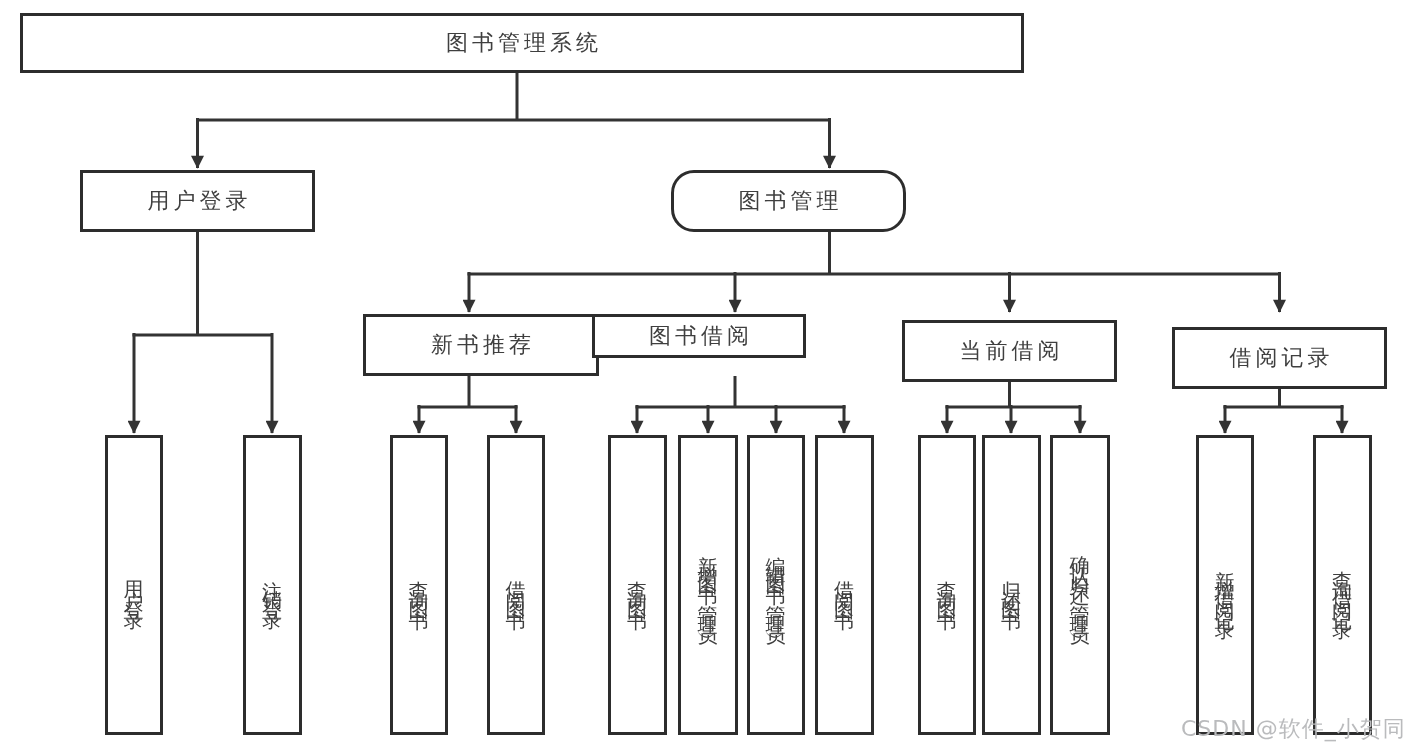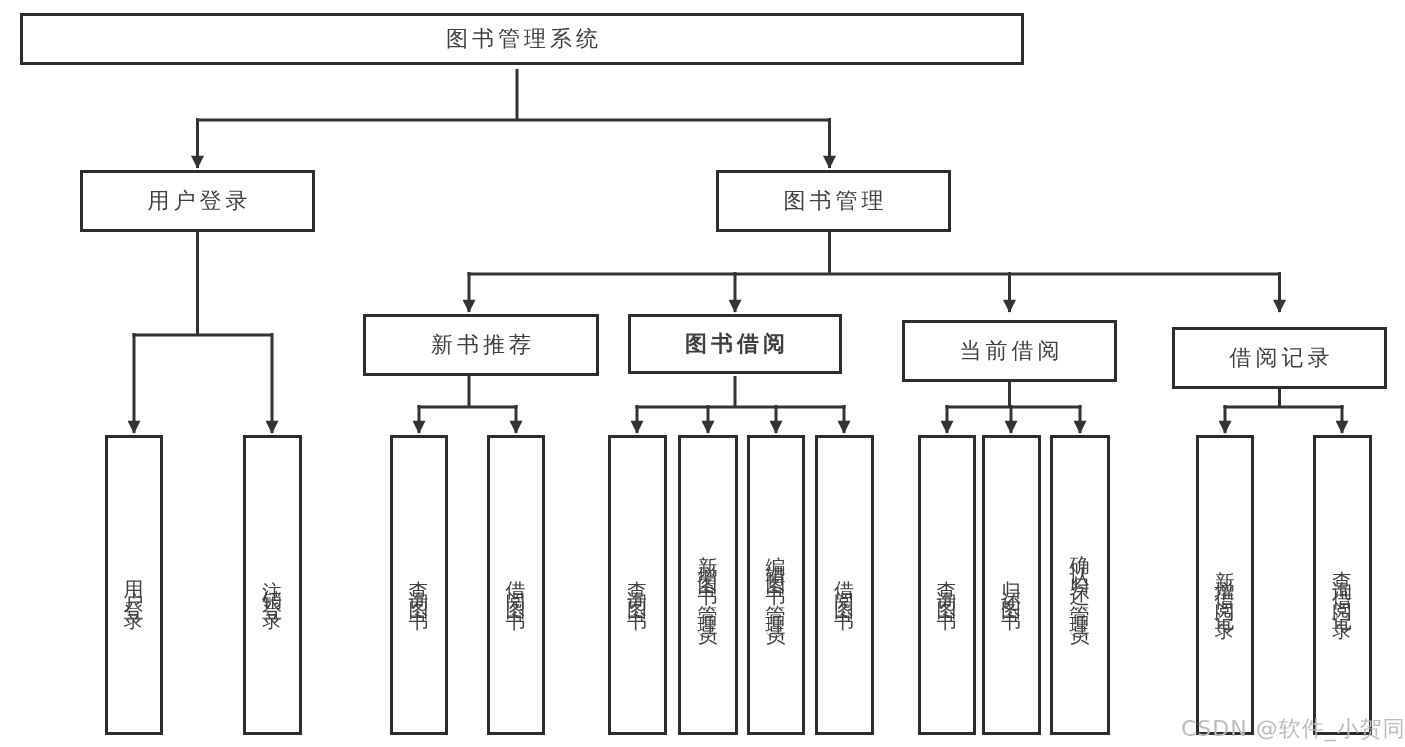--- a/index.html
+++ b/index.html
@@ -77,7 +77,7 @@
     </g>
   </svg>
 
-  <div class="hbox" style="left:20px; top:13px; width:1004px; height:52px;">图书管理系统</div>
+  <div class="hbox" style="left:20px; top:13px; width:1004px; height:60px;">图书管理系统</div>
 
   <div class="hbox" style="left:80px; top:170px; width:235px; height:62px;">用户登录</div>
   <div class="hbox" style="left:716px; top:170px; width:235px; height:62px;">图书管理</div>

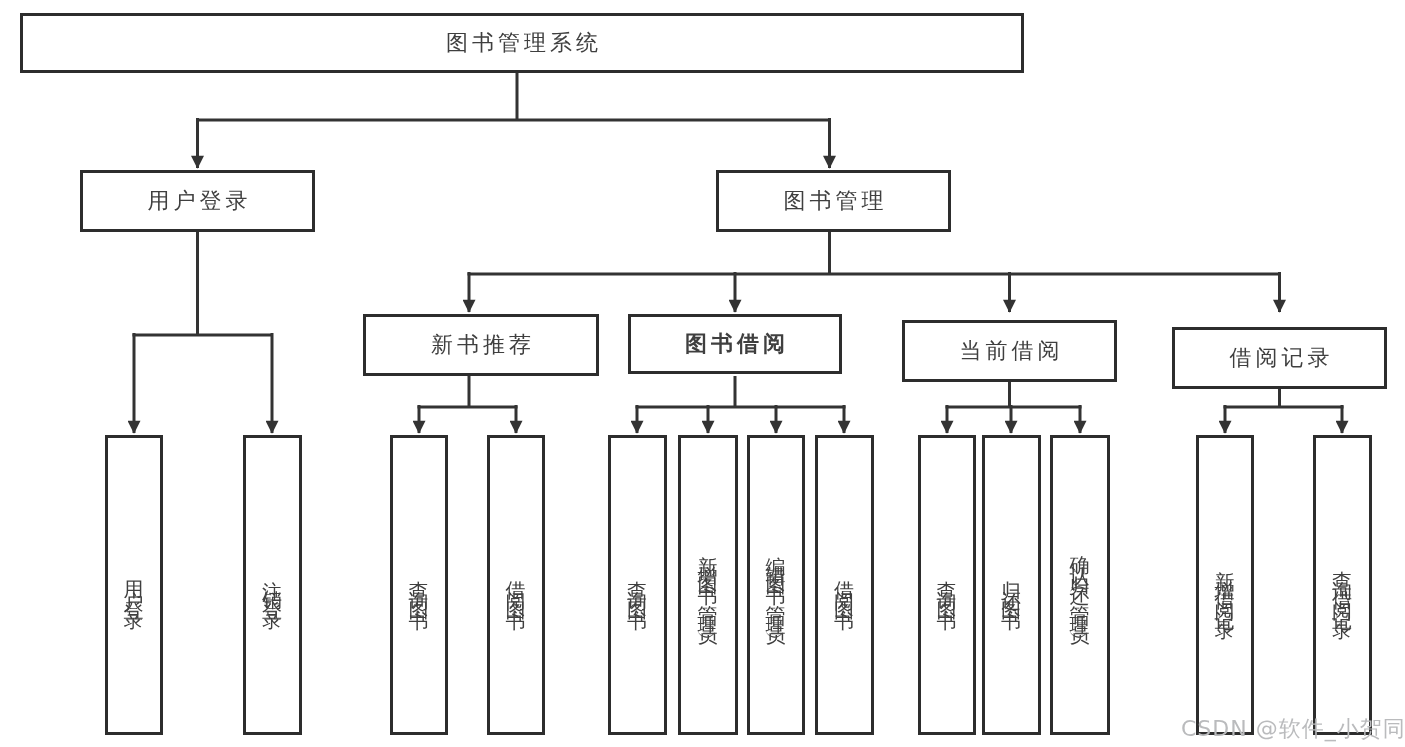--- a/index.html
+++ b/index.html
@@ -80,7 +80,7 @@
   <div class="hbox" style="left:20px; top:13px; width:1004px; height:60px;">图书管理系统</div>
 
   <div class="hbox" style="left:80px; top:170px; width:235px; height:62px;">用户登录</div>
-  <div class="hbox" style="left:716px; top:170px; width:235px; height:62px;">图书管理</div>
+  <div class="hbox" style="left:671px; top:170px; width:235px; height:62px;border-radius:23px;">图书管理</div>
 
   <div class="hbox" style="left:363px; top:314px; width:236px; height:62px;">新书推荐</div>
   <div class="hbox" style="left:628px; top:314px; width:214px; height:60px;font-weight:bold;">图书借阅</div>

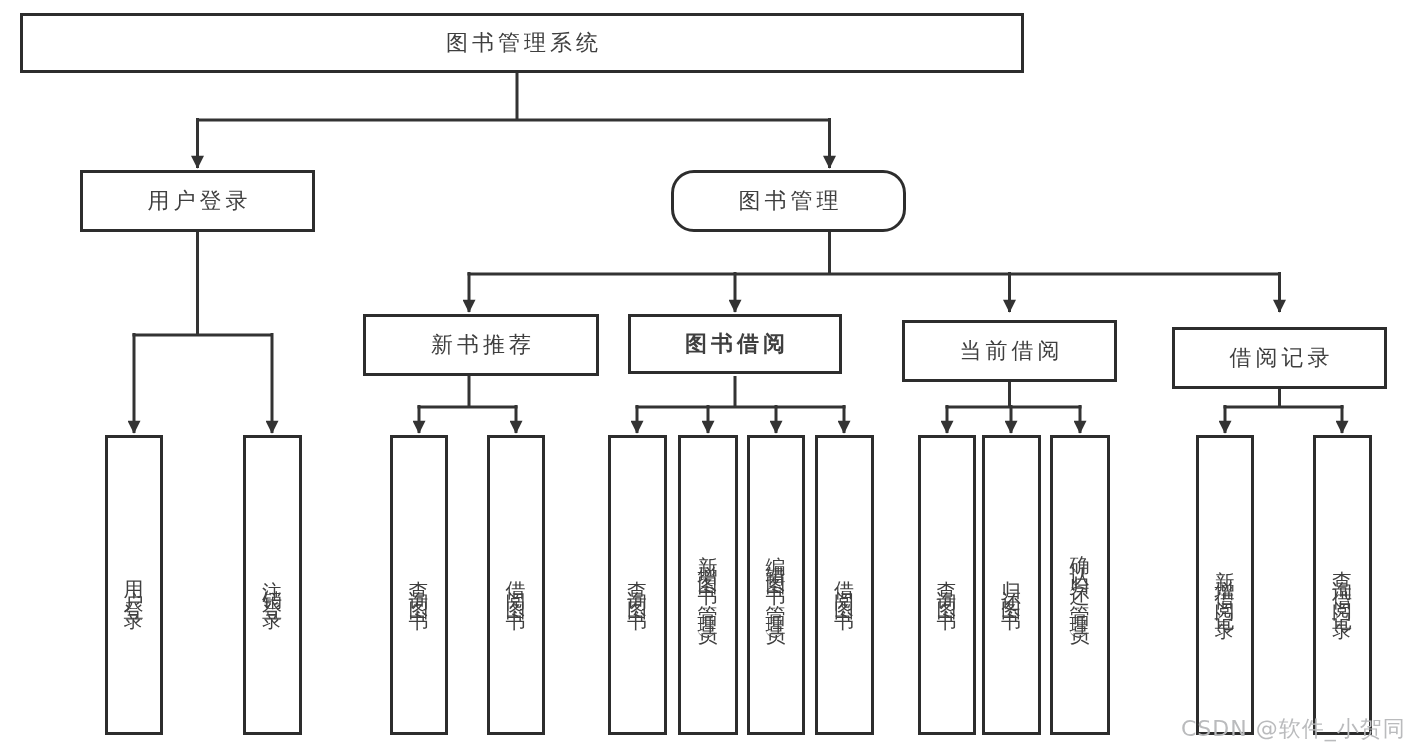--- a/index.html
+++ b/index.html
@@ -83,7 +83,7 @@
   <div class="hbox" style="left:671px; top:170px; width:235px; height:62px;border-radius:23px;">图书管理</div>
 
   <div class="hbox" style="left:363px; top:314px; width:236px; height:62px;">新书推荐</div>
-  <div class="hbox" style="left:628px; top:314px; width:214px; height:60px;font-weight:bold;">图书借阅</div>
+  <div class="hbox" style="left:592px; top:314px; width:214px; height:44px;">图书借阅</div>
   <div class="hbox" style="left:902px; top:320px; width:215px; height:62px;">当前借阅</div>
   <div class="hbox" style="left:1172px; top:314px; width:215px; height:62px;margin-top:13px;">借阅记录</div>
 

